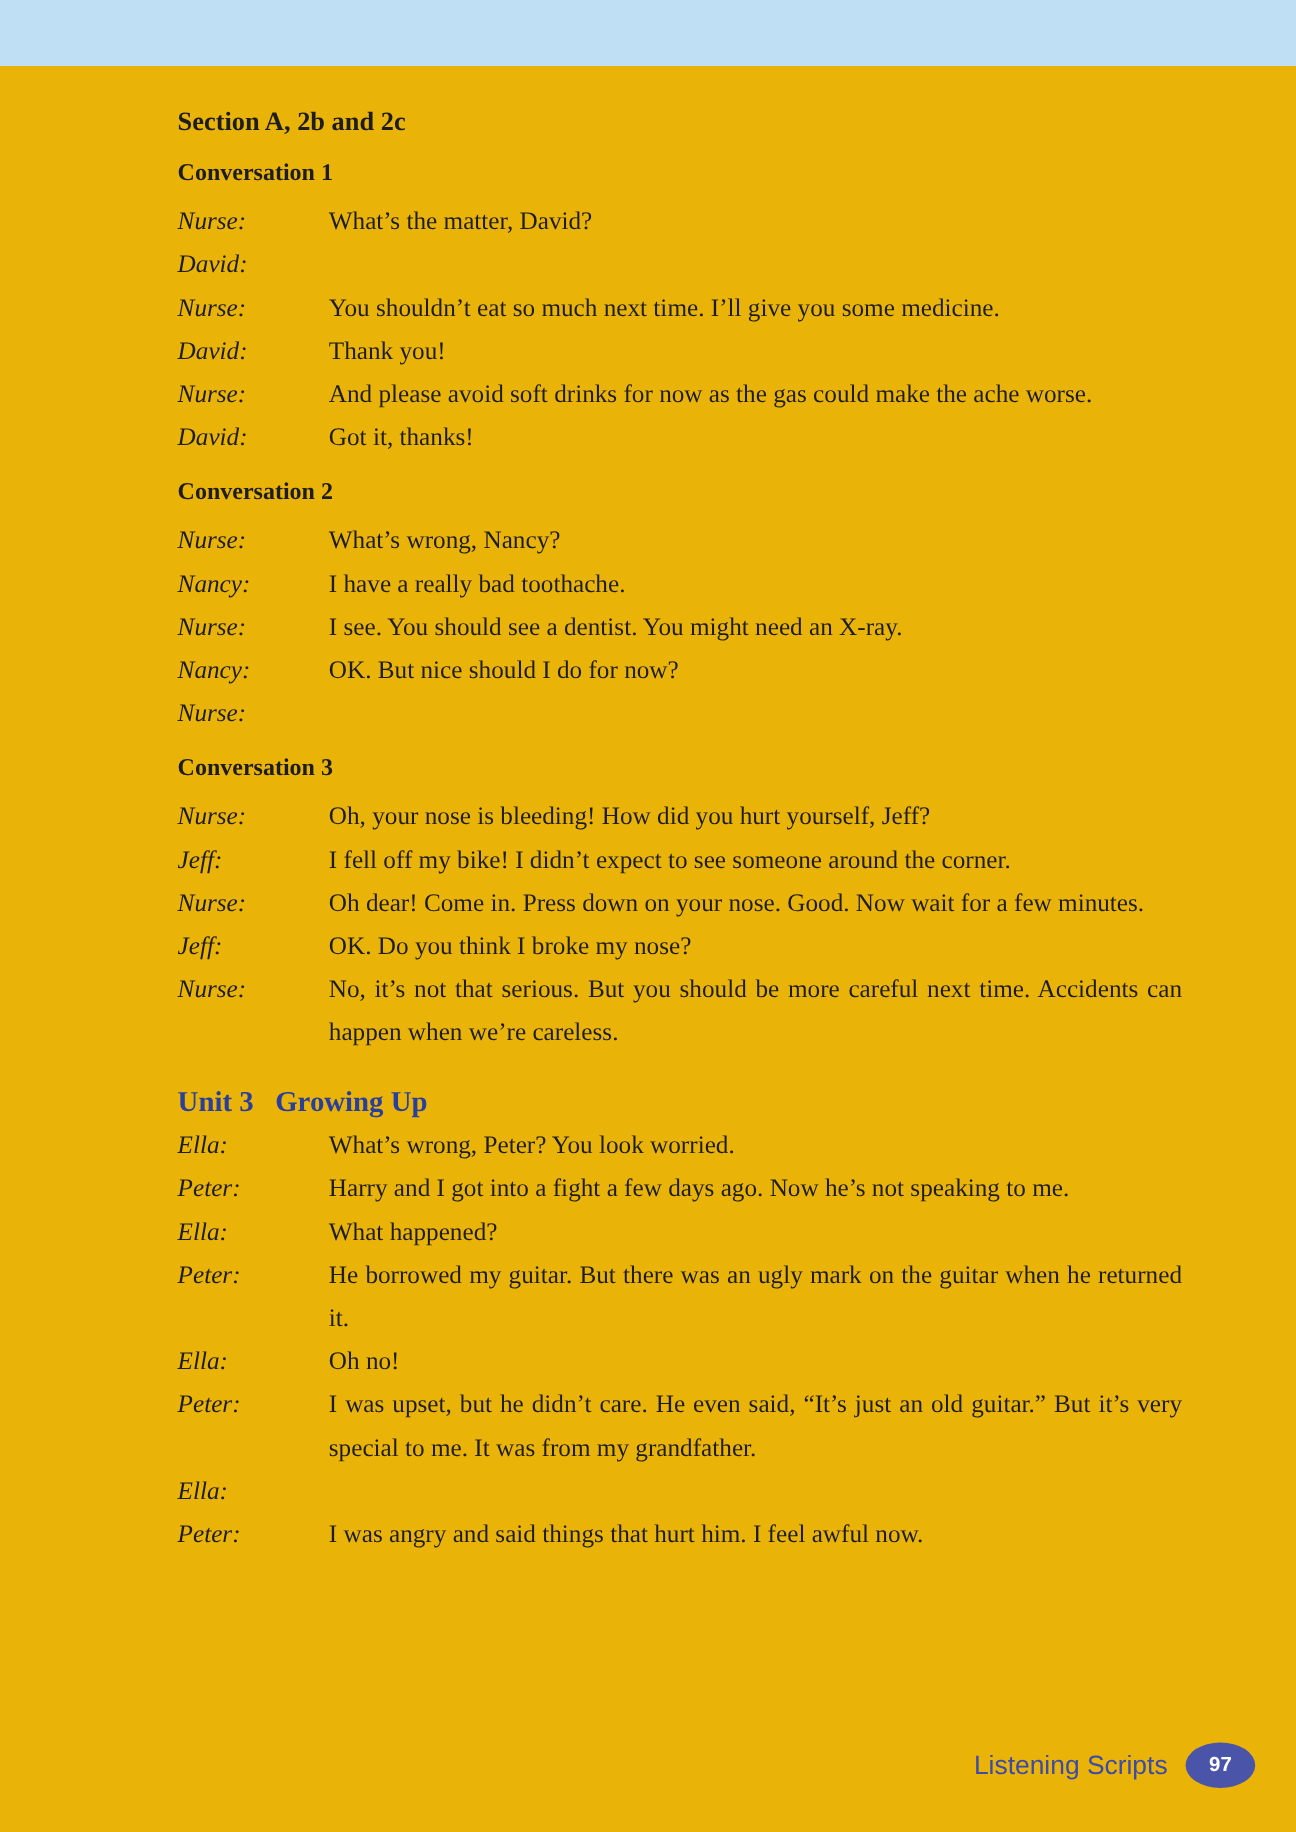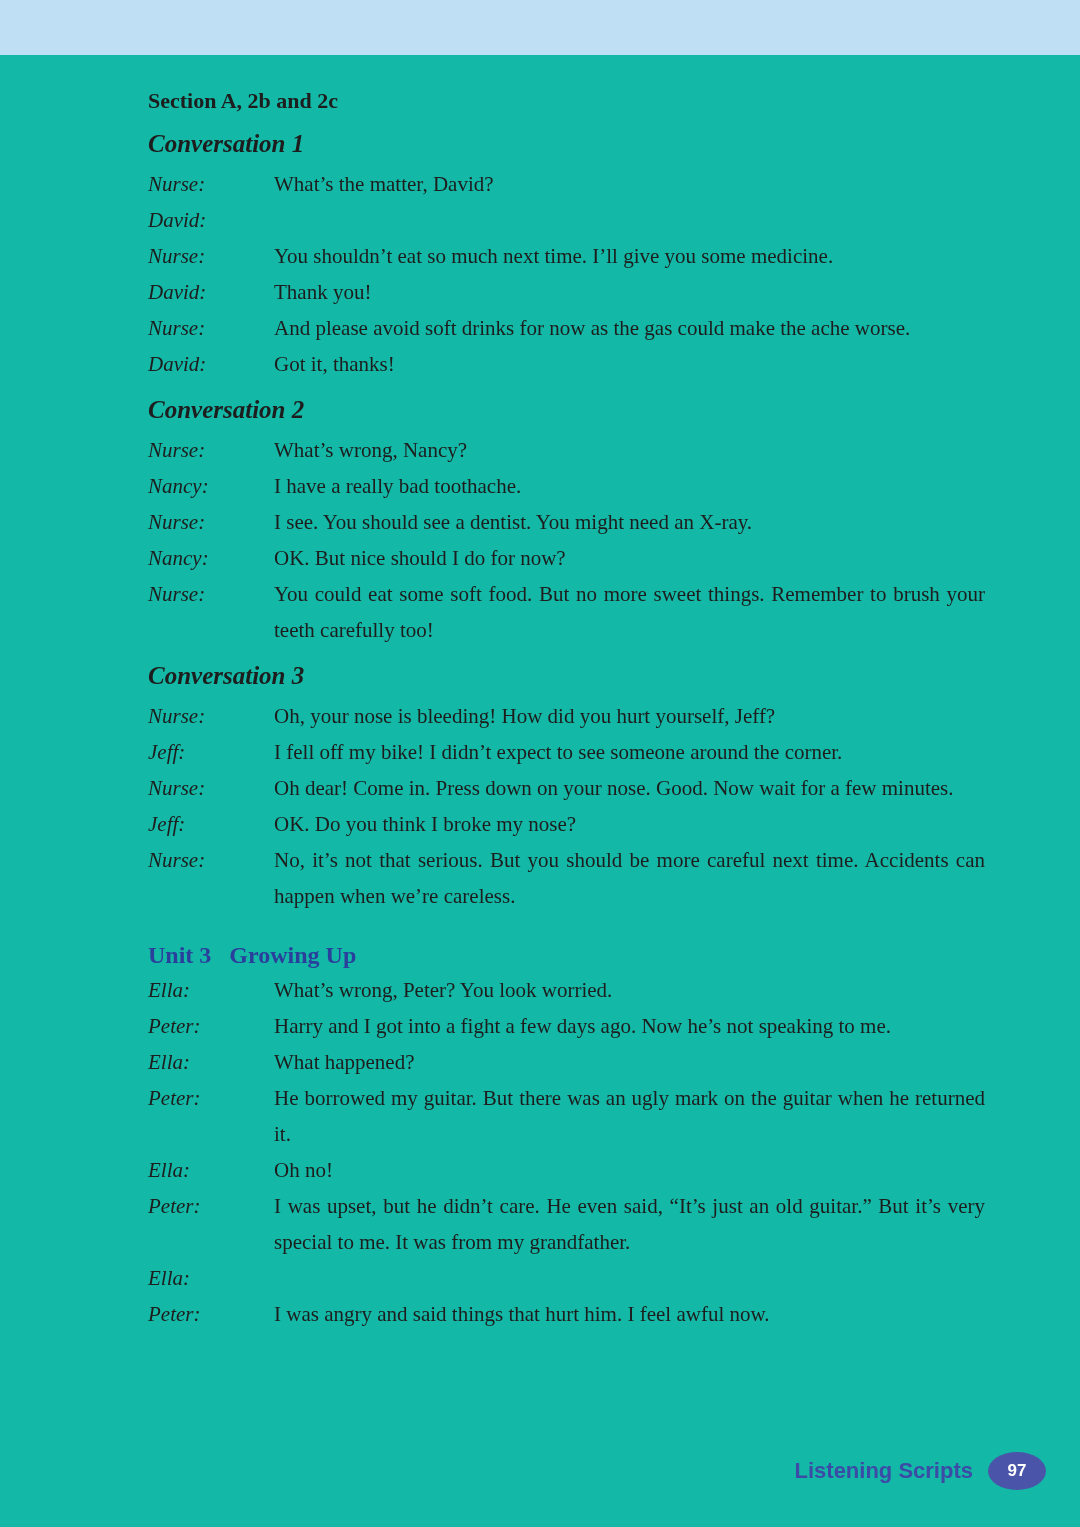--- a/index.html
+++ b/index.html
@@ -8,7 +8,7 @@
     position: relative;
     width: 1080px;
     height: 1527px;
-    background: #14b8a6;
+    background: #eab308;
     overflow: hidden;
     font-family: "Liberation Serif", "DejaVu Serif", serif;
     color: #1d1d1d;

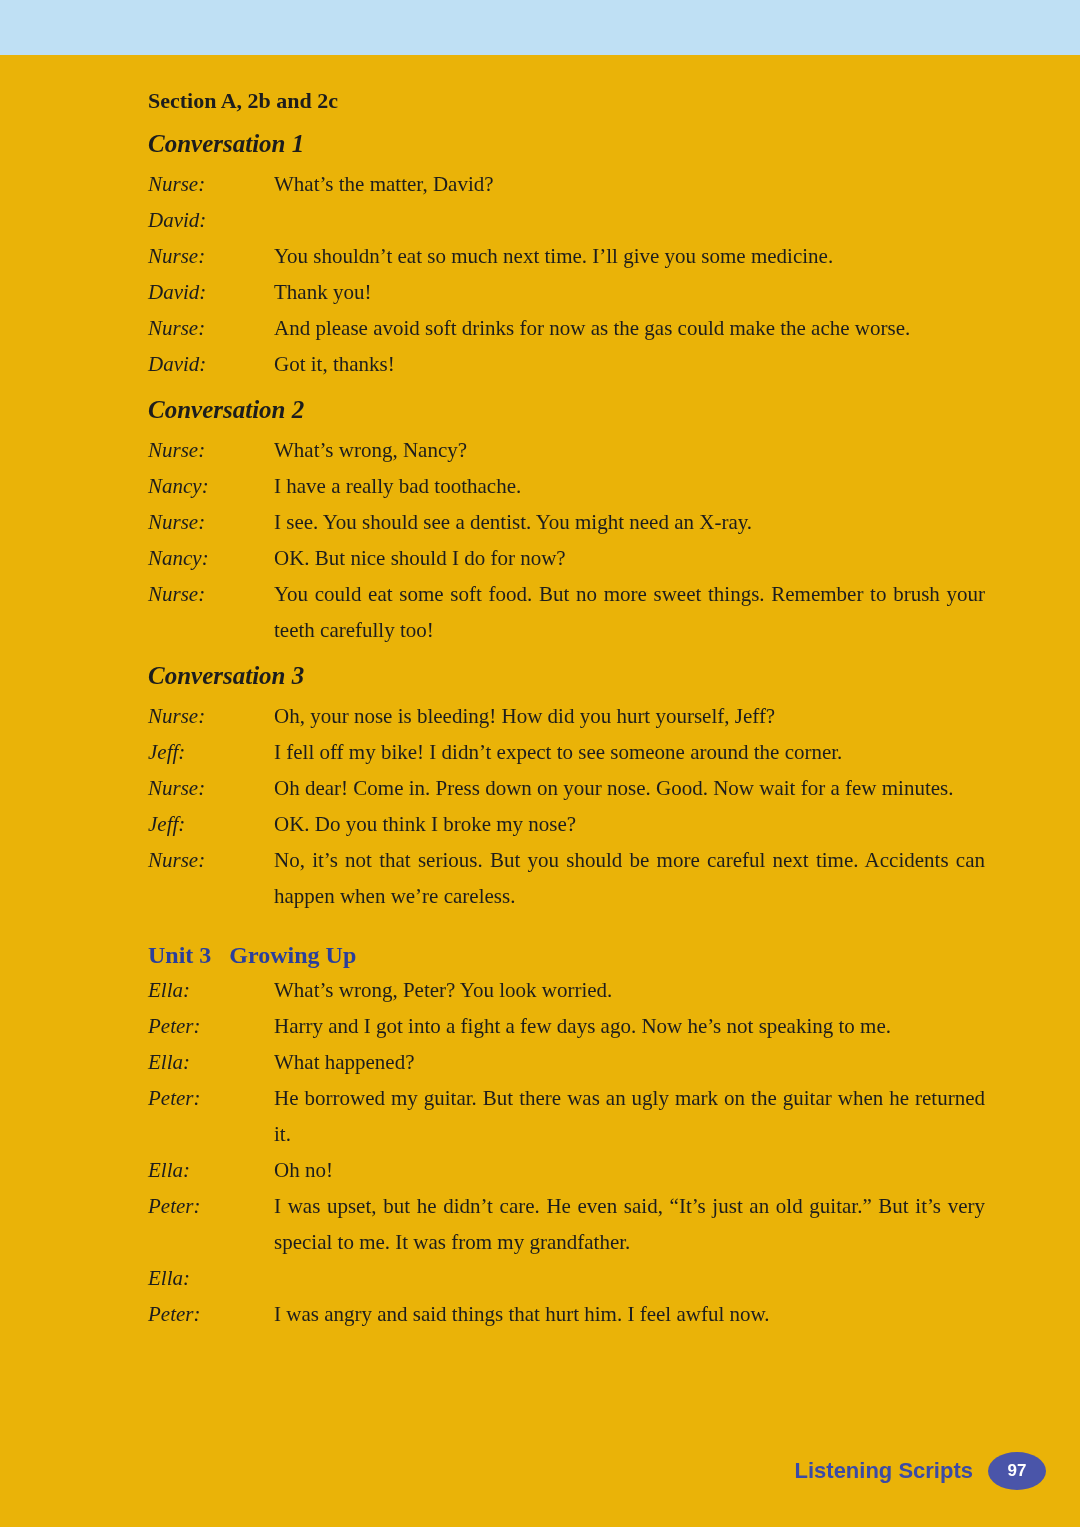--- a/index.html
+++ b/index.html
@@ -34,9 +34,8 @@
     margin: 31px 0 4px;
   }
   .conv-title {
-    font-size: 25px;
-    font-weight: bold;
-    font-style: italic;
+    font-size: 20px;
+    font-weight: bold;
     line-height: 30px;
     margin: 13px 0 7px;
   }

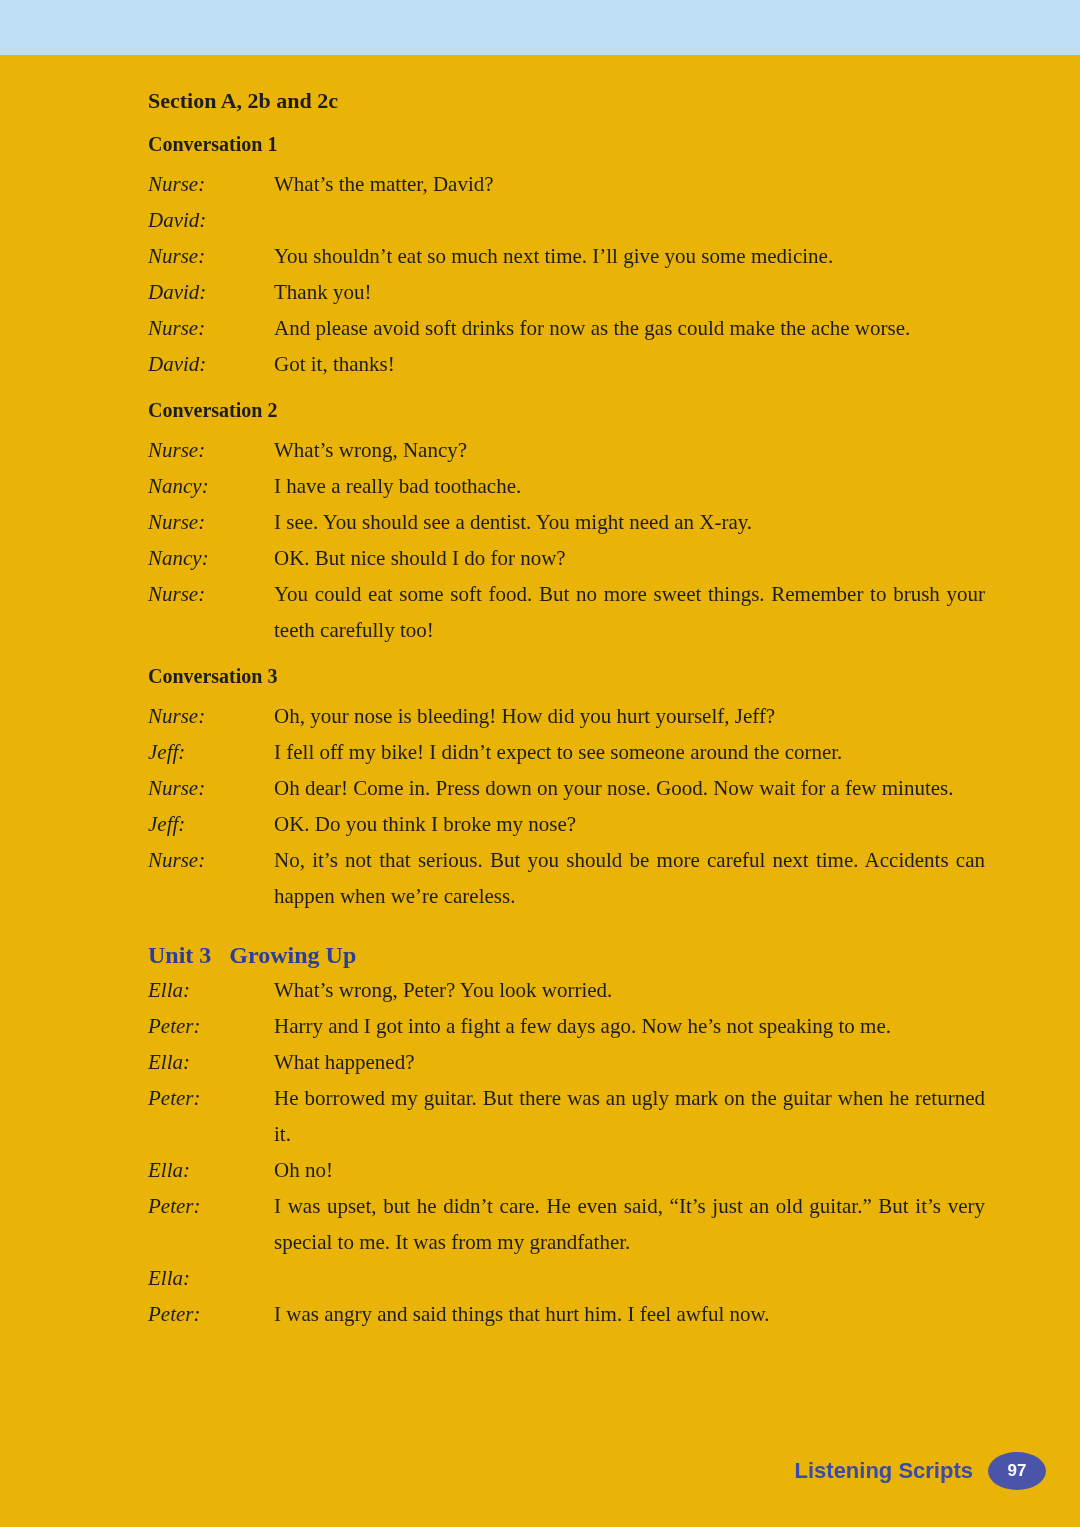--- a/index.html
+++ b/index.html
@@ -160,7 +160,6 @@
 
           <div class="row">
             <span class="speaker">Nurse:</span>
-            <span class="line">You could eat some soft food. But no more sweet things. Remember to brush your teeth carefully too!</span>
           </div>
         </div>
     </section>

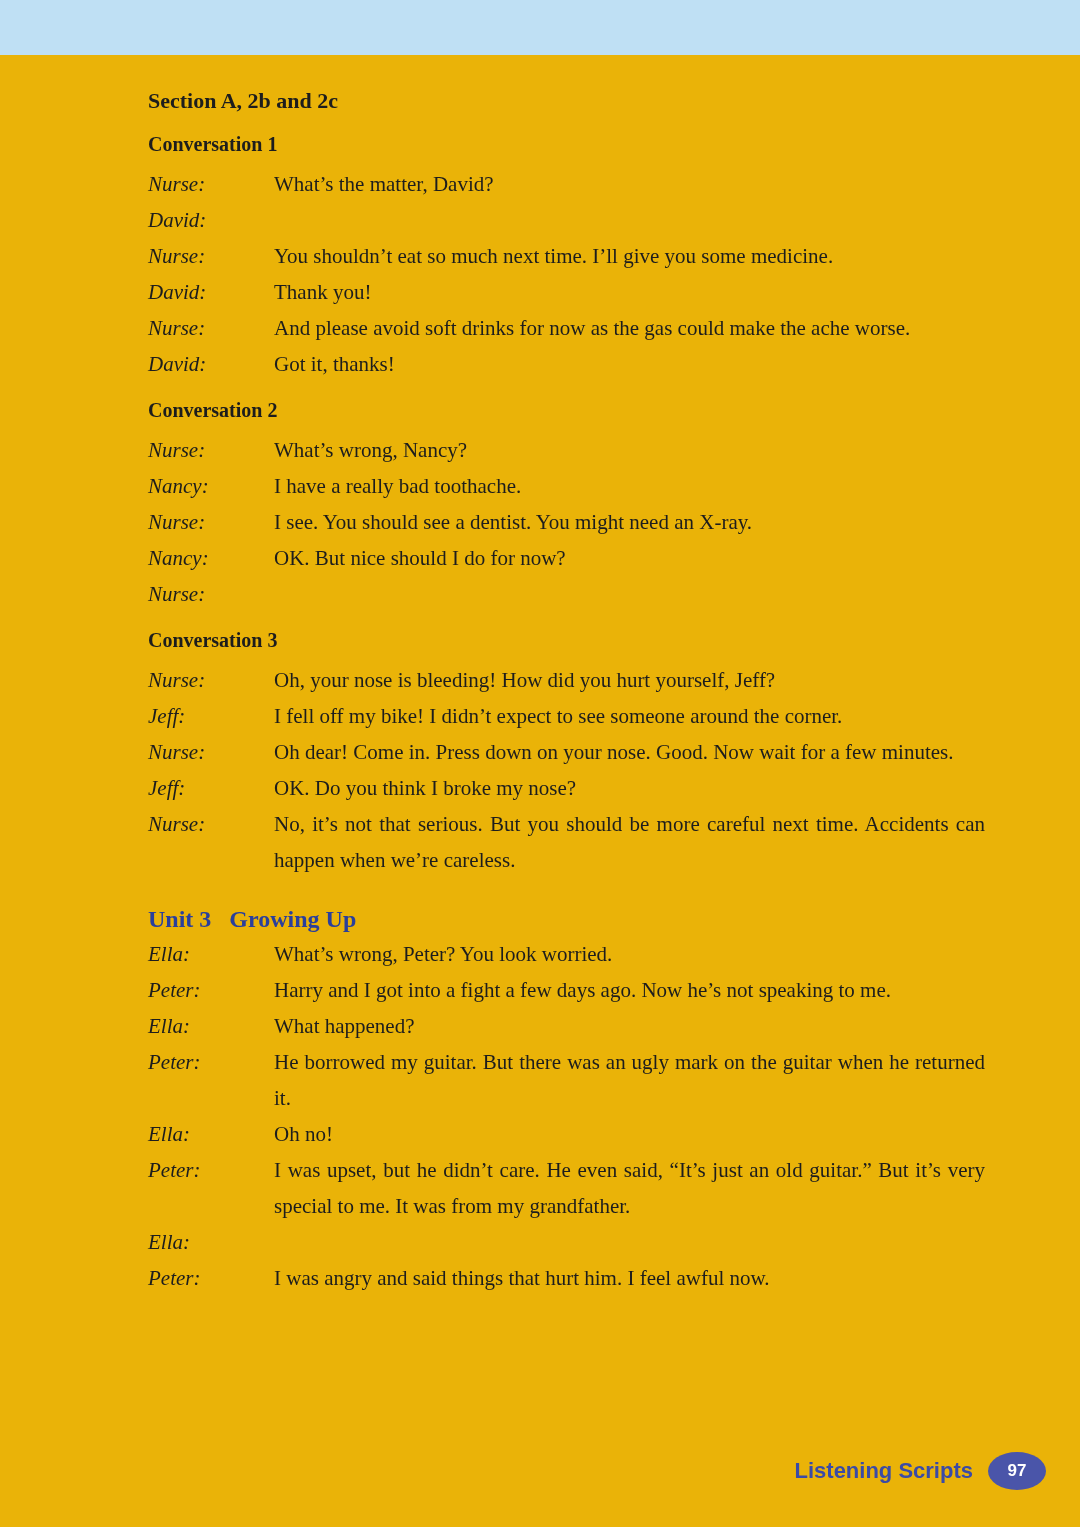--- a/index.html
+++ b/index.html
@@ -73,7 +73,7 @@
   }
   .footer-label {
     font-size: 22px;
-    font-weight: bold;
+    font-weight: normal;
     color: #3b4ba6;
   }
   .page-badge {

